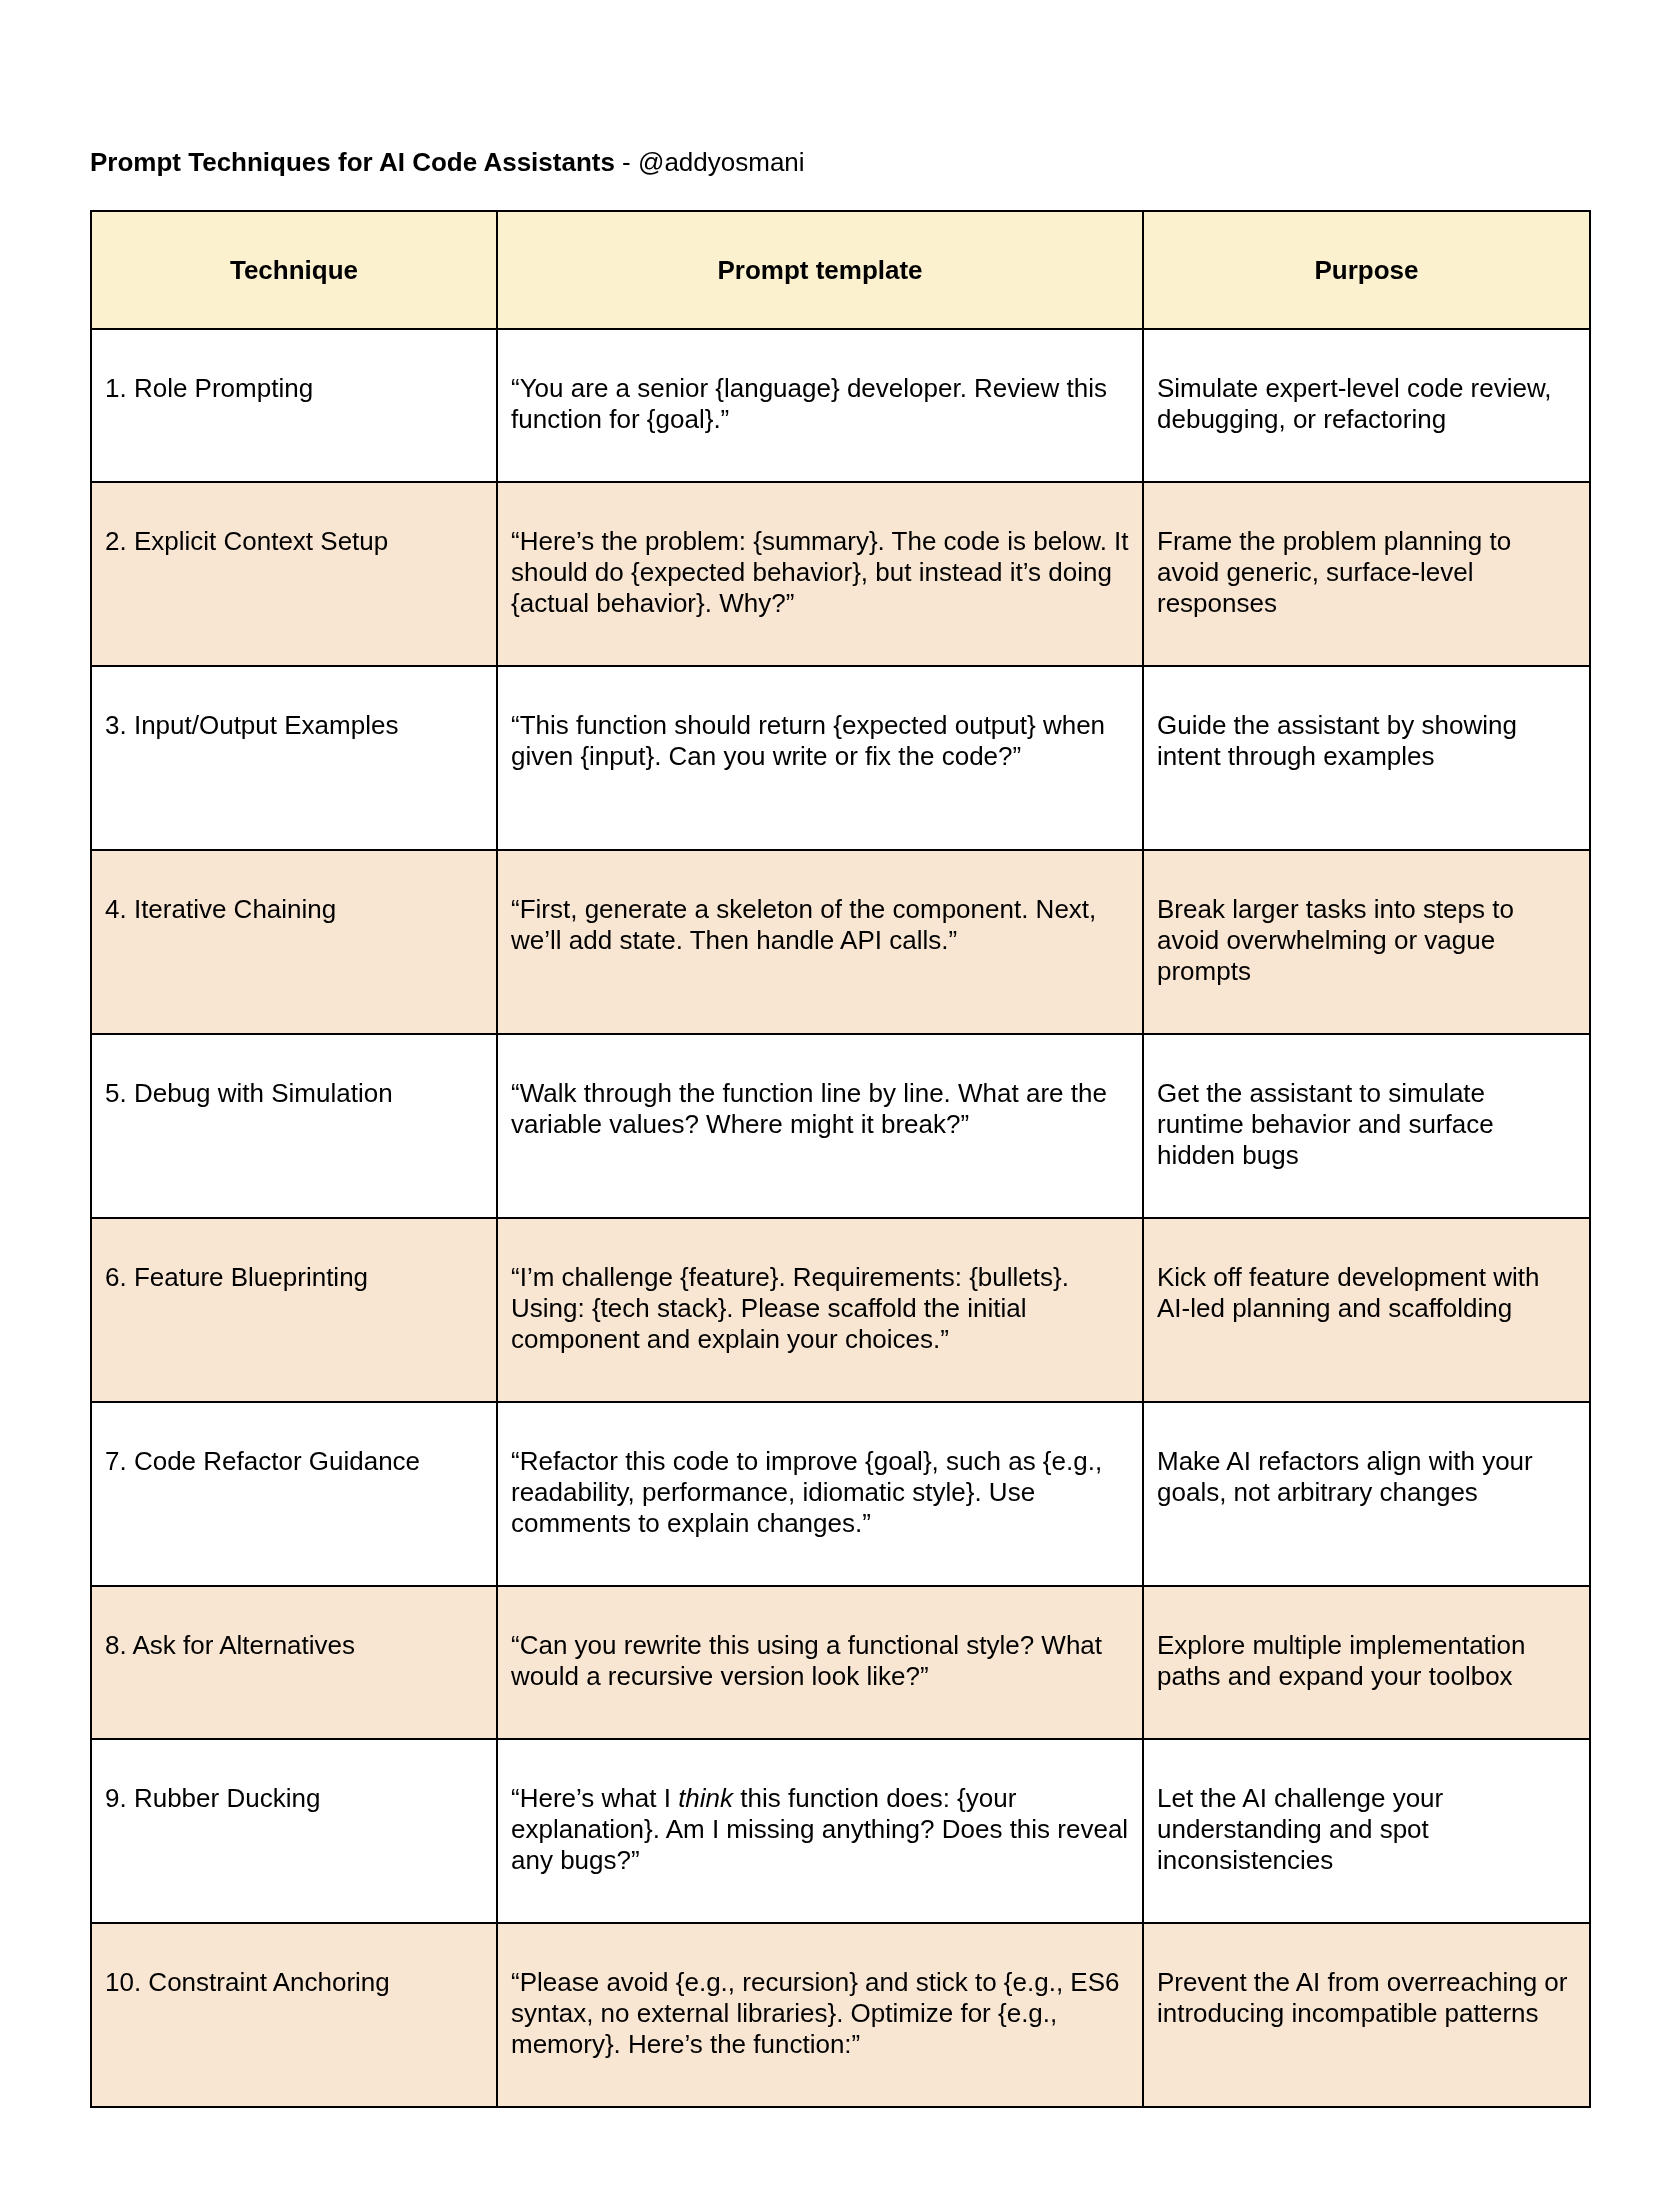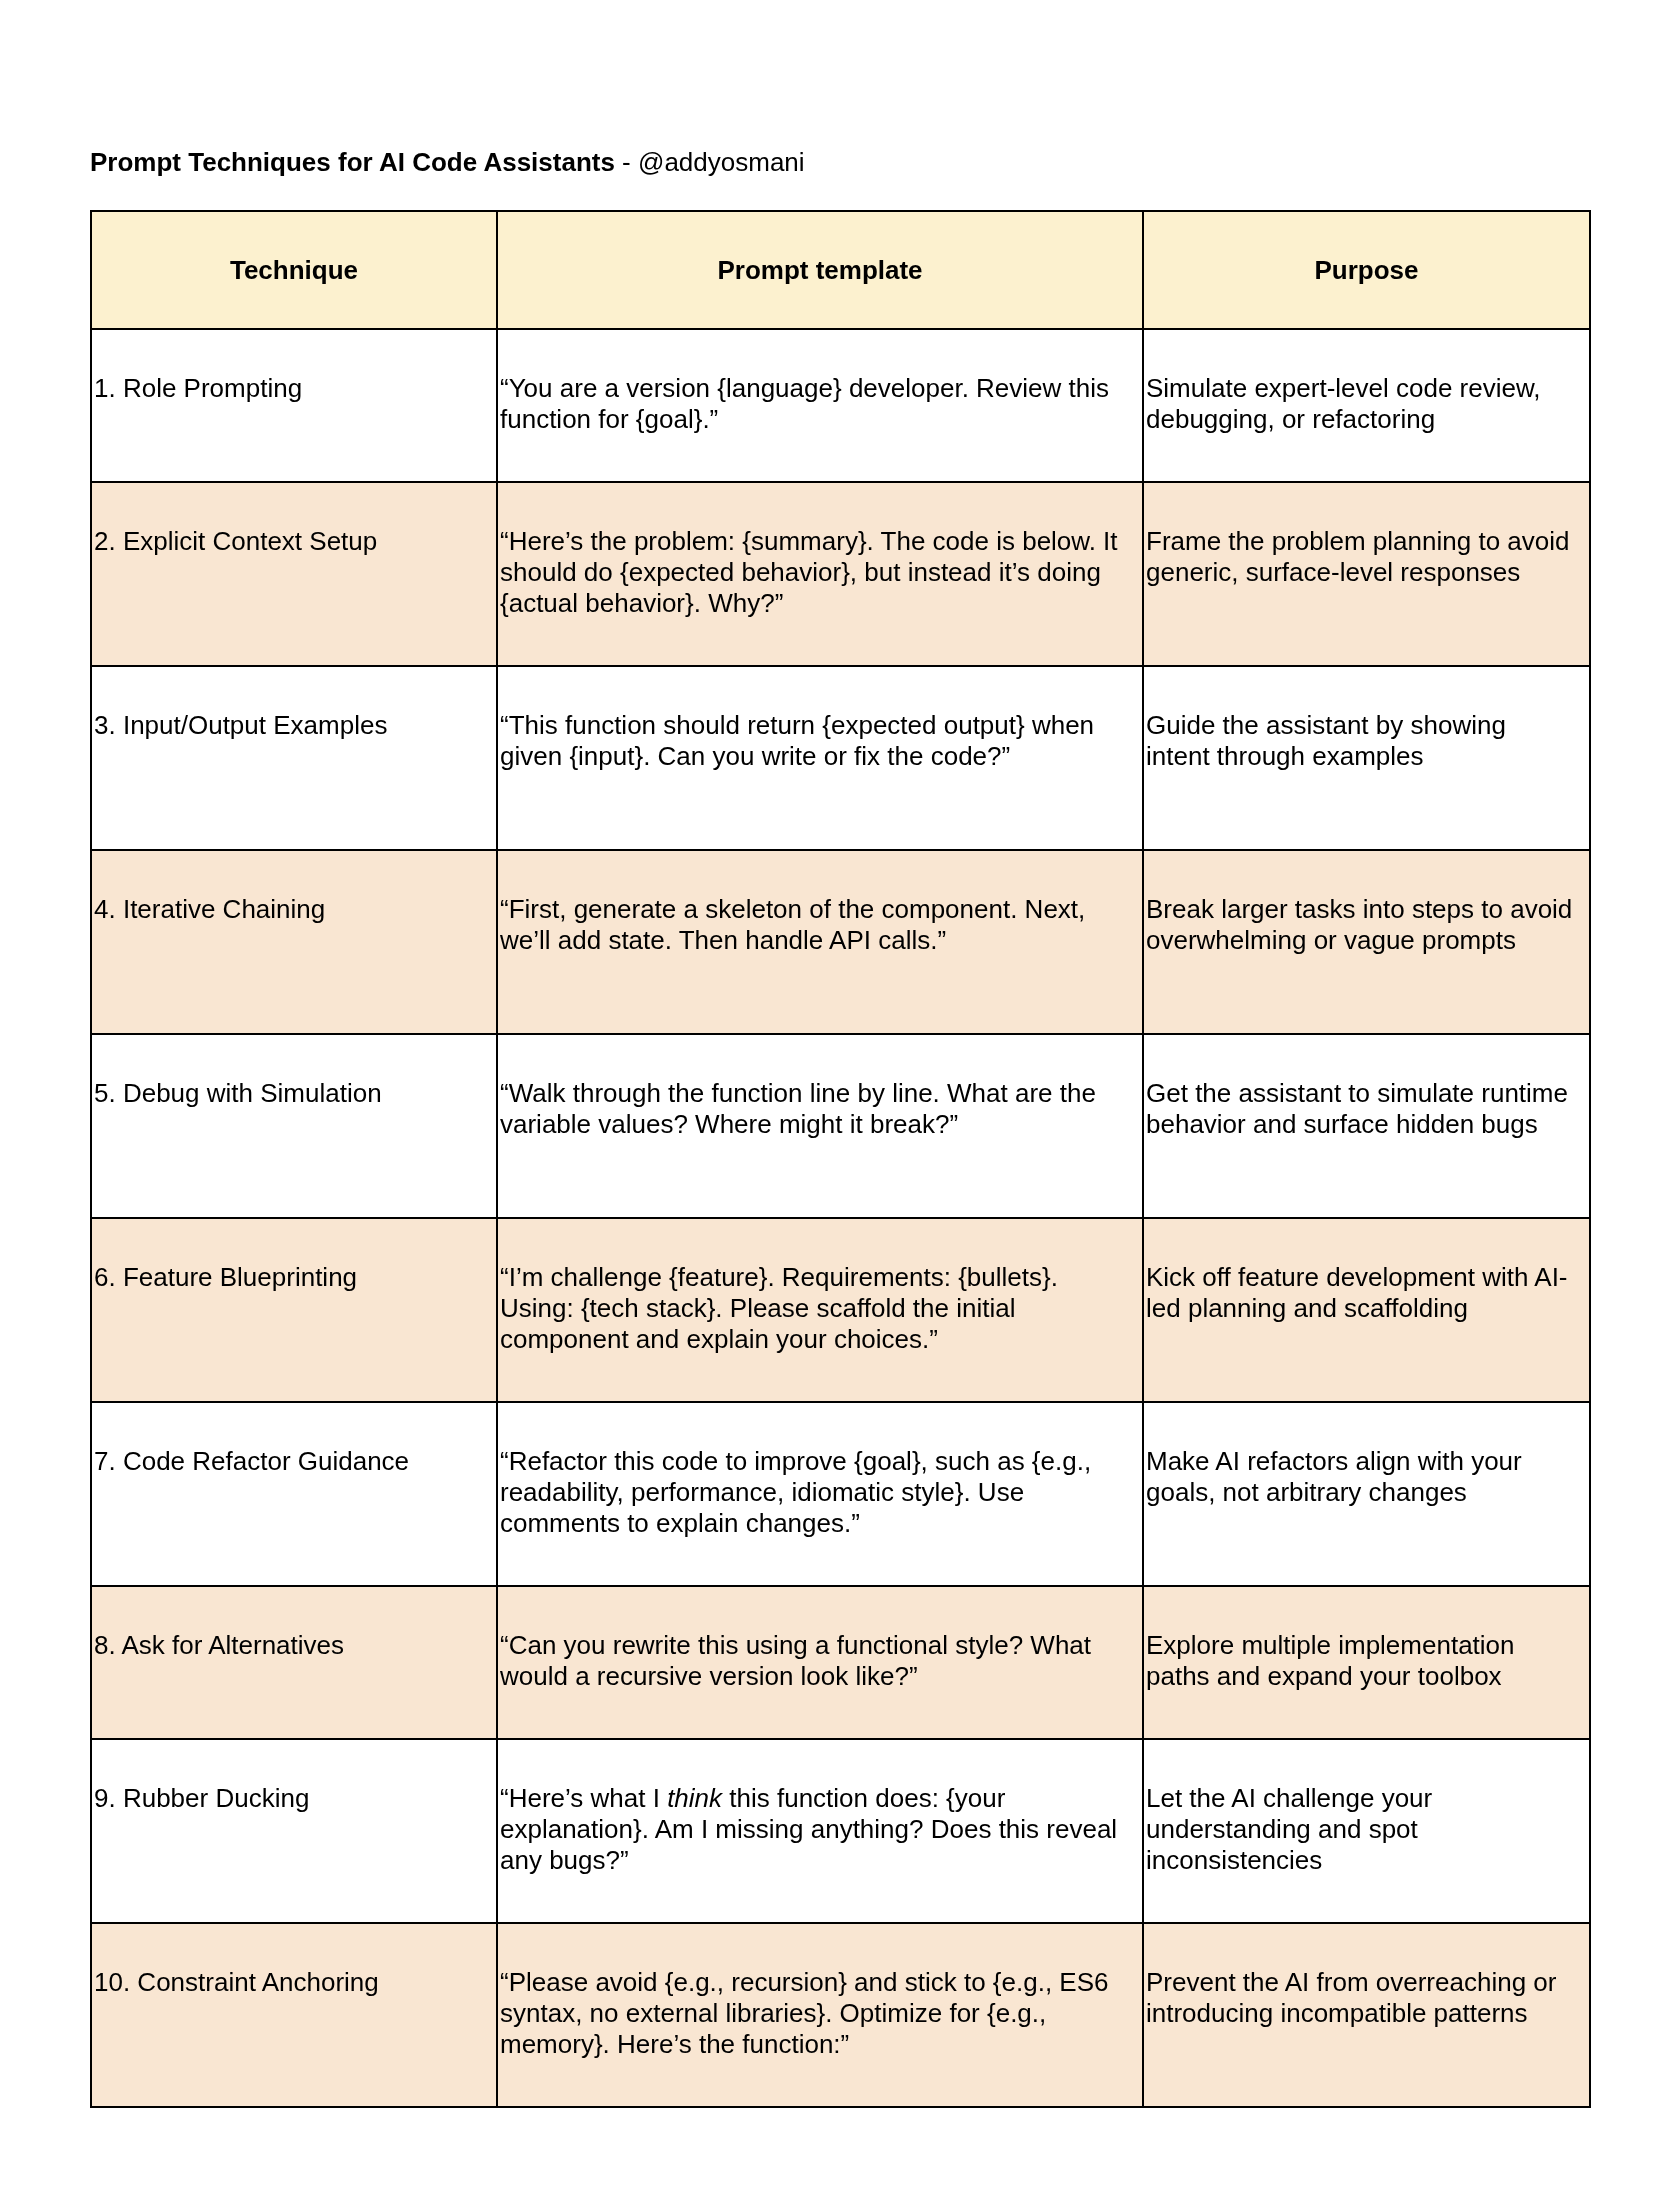--- a/index.html
+++ b/index.html
@@ -7,7 +7,7 @@
   .title { position: absolute; left: 90px; top: 146px; font-size: 26px; line-height: 32px; white-space: nowrap; }
   .title b { font-weight: bold; }
   table { position: absolute; left: 90px; top: 210px; width: 1499px; border-collapse: collapse; table-layout: fixed; }
-  td, th { border: 2.4px solid #000; vertical-align: top; padding: 43px 13px 19px 2px; font-size: 26px; line-height: 31px; text-align: left; }
+  td, th { border: 2.4px solid #000; vertical-align: top; padding: 43px 13px 19px 13px; font-size: 26px; line-height: 31px; text-align: left; }
   th { background: #fcf1cf; text-align: center; vertical-align: middle; font-weight: bold; padding: 0 4px; height: 116px; }
   tr.shaded td { background: #f9e6d2; margin-left: 29px; }
   col.c1 { width: 406px; }

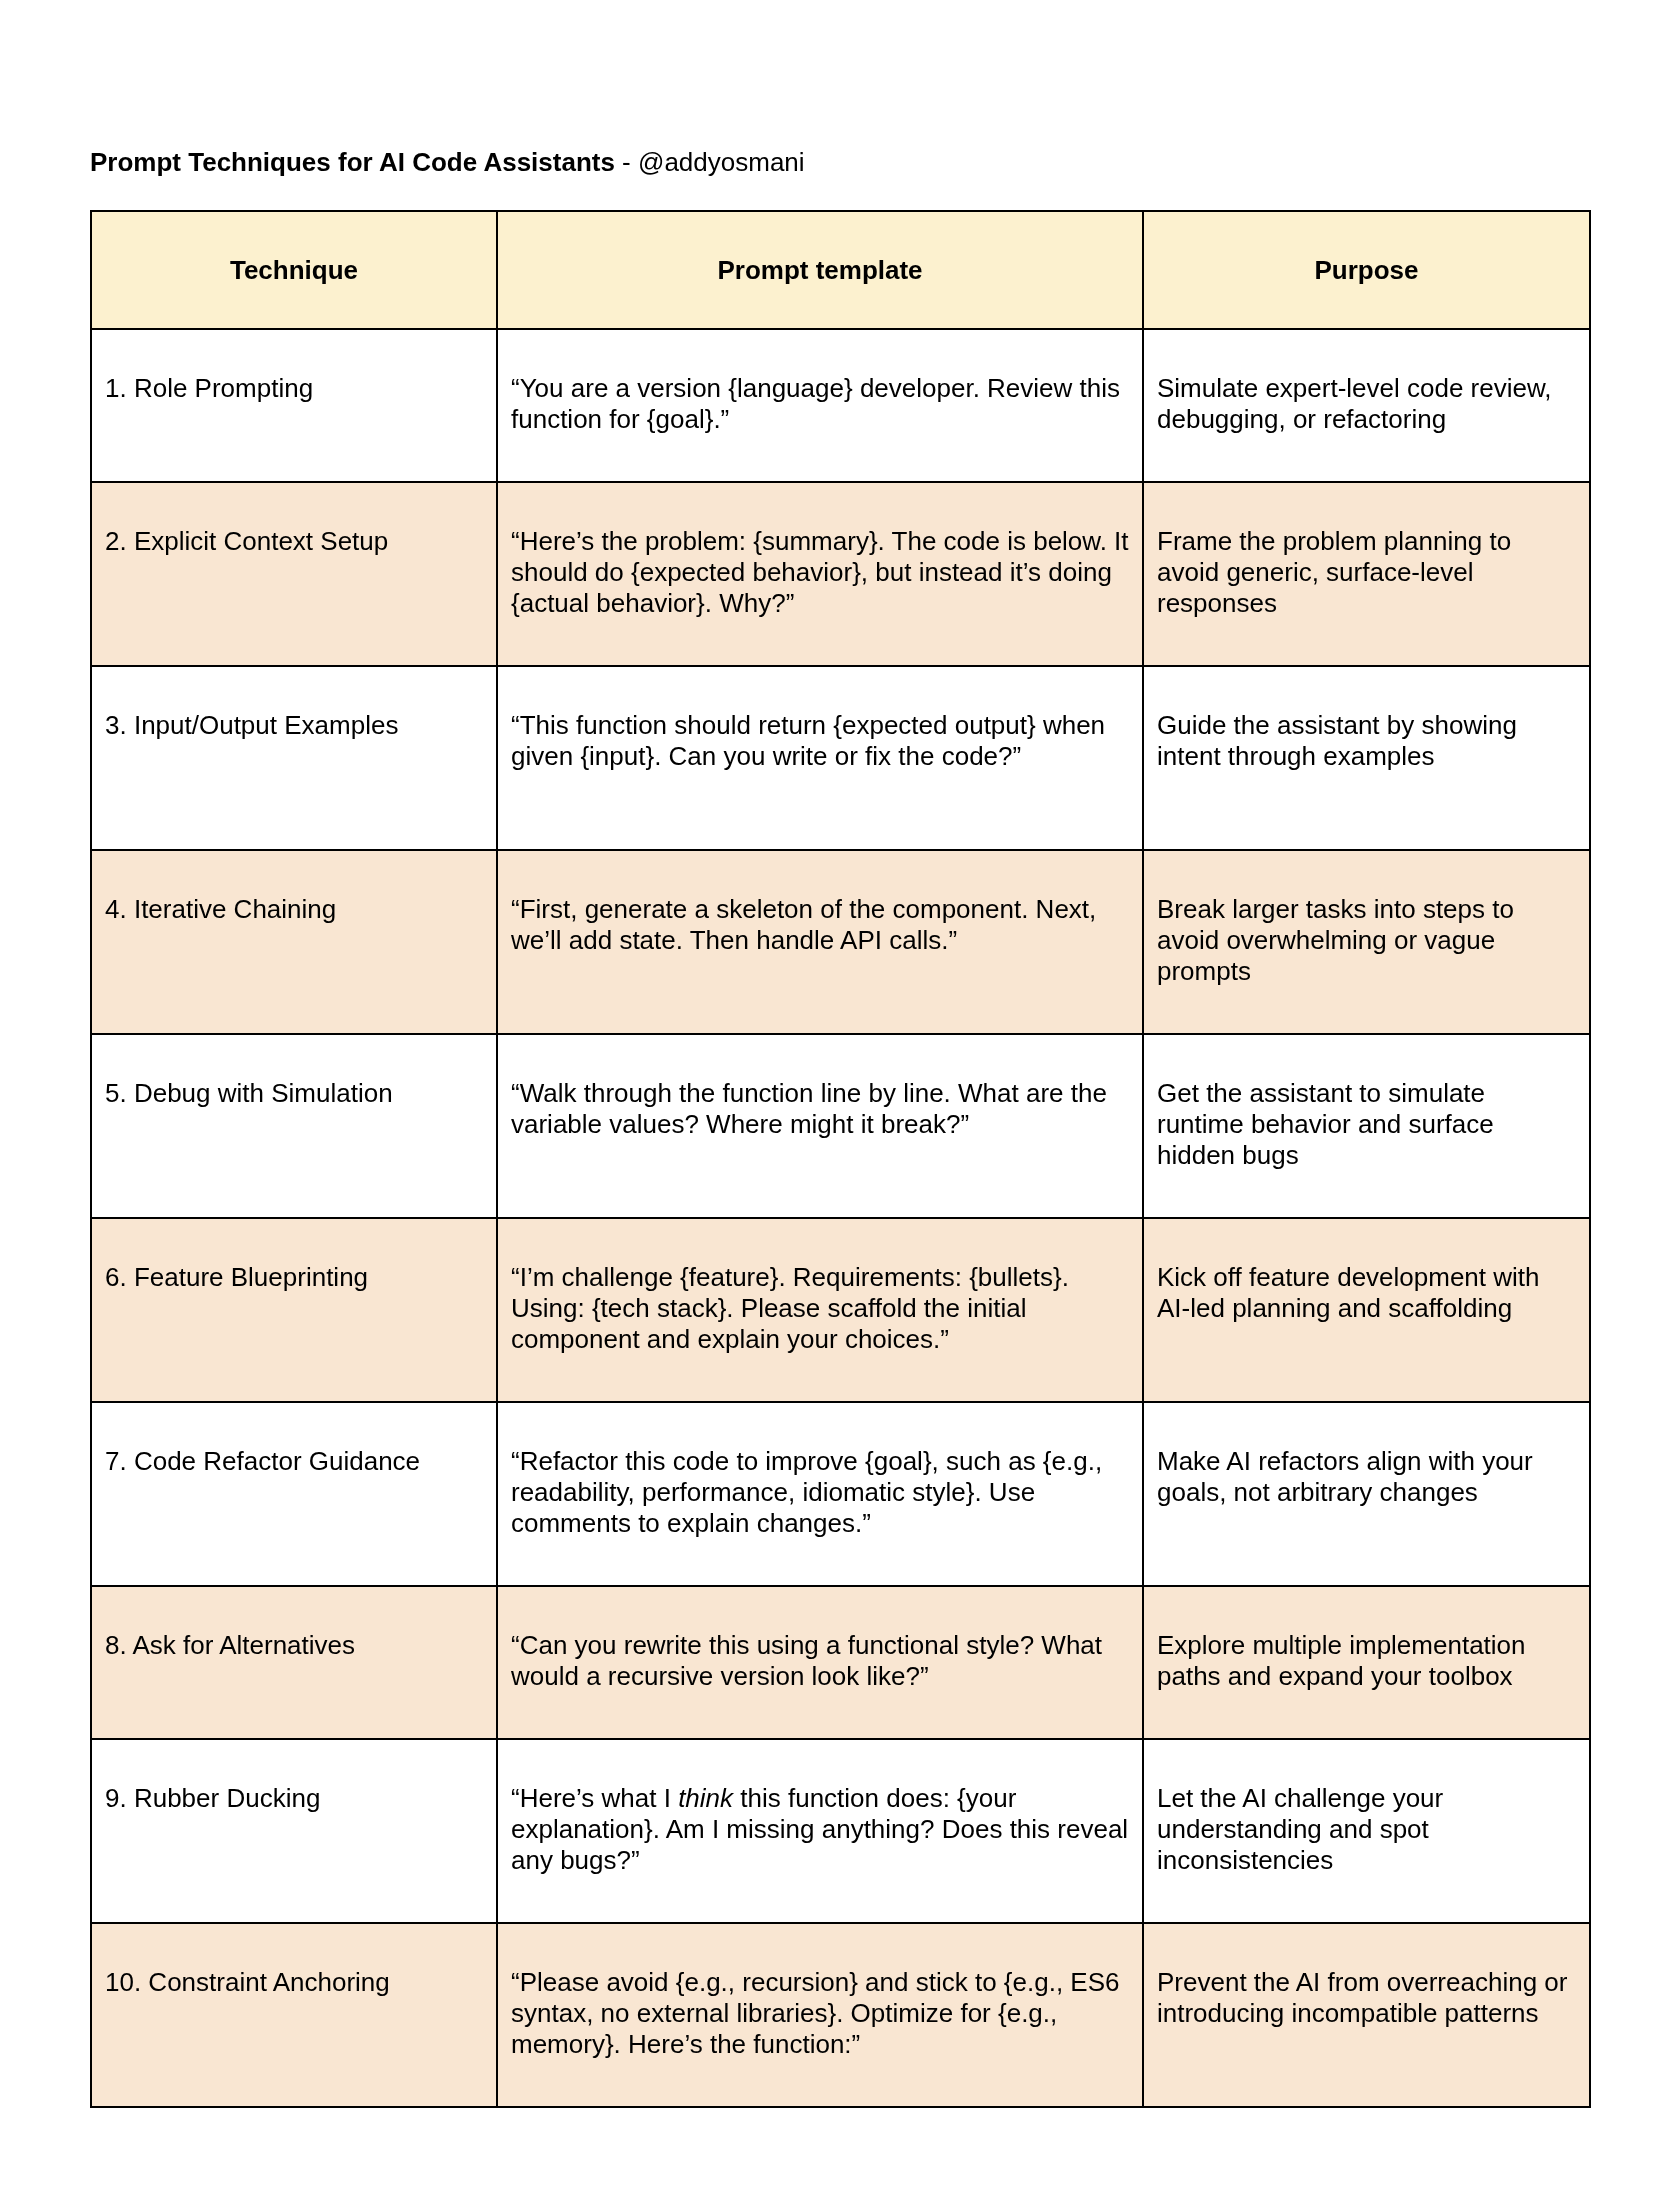--- a/index.html
+++ b/index.html
@@ -40,7 +40,7 @@
 
   <tr class="r2">
         <td>1. Role Prompting</td>
-        <td><span>“You are a version </span><b class="ph">{language}</b><span> developer. Review this function for </span><b class="ph">{goal}</b><span>.”</span></td>
+        <td><span>“You are a senior </span><b class="ph">{language}</b><span> developer. Review this function for </span><b class="ph">{goal}</b><span>.”</span></td>
         <td>Simulate expert-level code review, debugging, or refactoring</td>
       </tr>
       <tr class="shaded r3">

